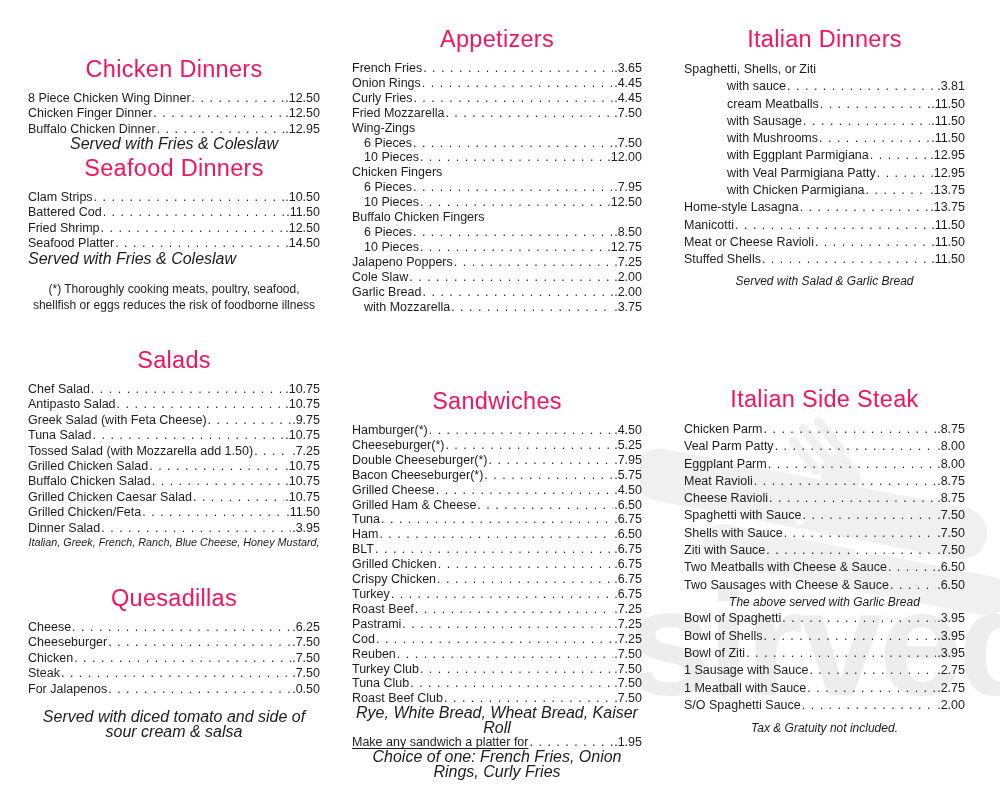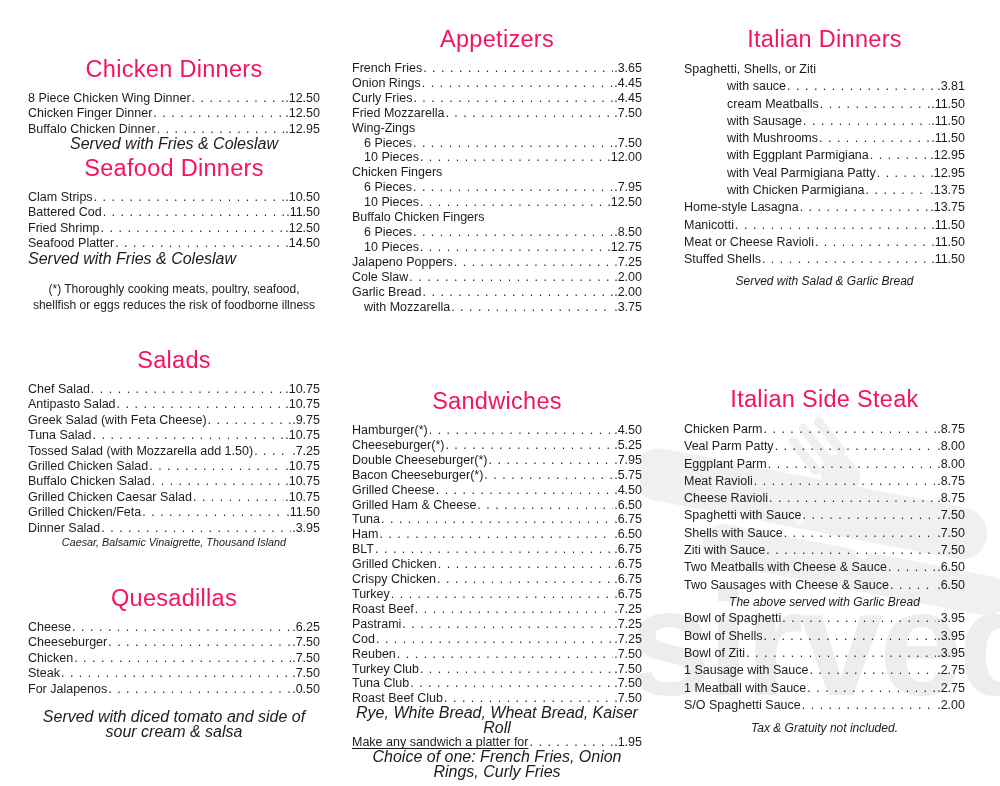--- a/index.html
+++ b/index.html
@@ -216,6 +216,7 @@
           <span class="leader"></span>
           <span class="price">3.95</span>
         </div>
+        <div class="note small">Italian, Greek, French, Ranch, Blue Cheese, Honey Mustard,</div>
         <div class="note small">Caesar, Balsamic Vinaigrette, Thousand Island</div>
       </section>
       <section class="menu-section" id="sec-quesadillas">

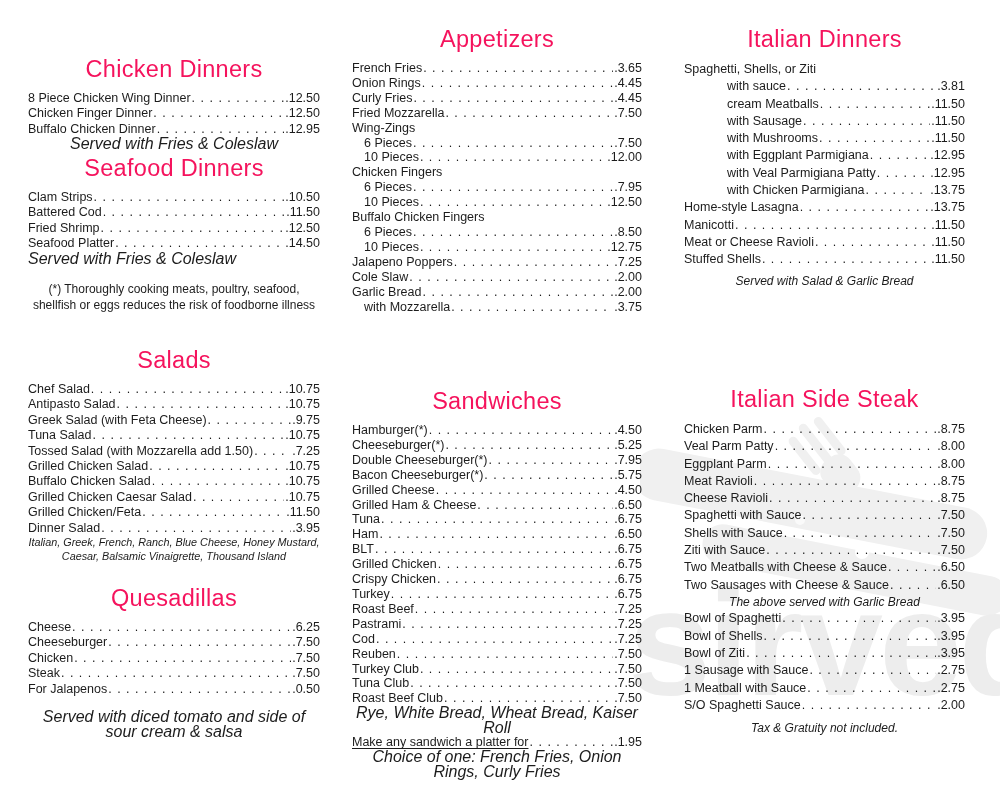--- a/index.html
+++ b/index.html
@@ -217,7 +217,6 @@
           <span class="price">3.95</span>
         </div>
         <div class="note small">Italian, Greek, French, Ranch, Blue Cheese, Honey Mustard,</div>
-        <div class="note small">Caesar, Balsamic Vinaigrette, Thousand Island</div>
       </section>
       <section class="menu-section" id="sec-quesadillas">
         <h2 class="section-title">Quesadillas</h2>

